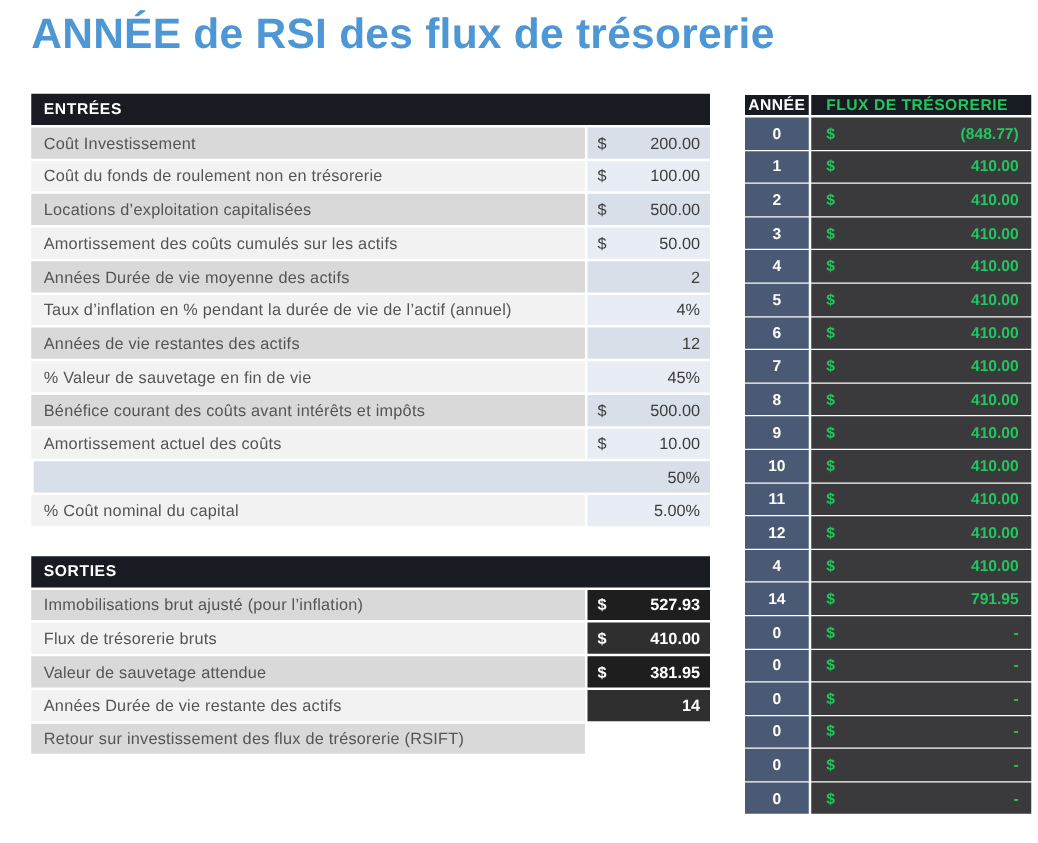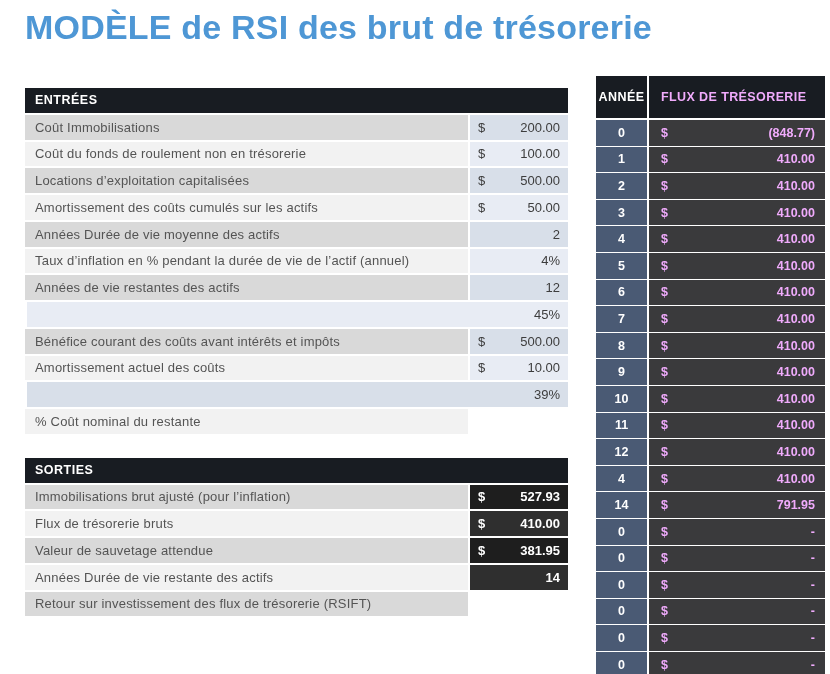--- a/index.html
+++ b/index.html
@@ -64,7 +64,7 @@
 </head>
 <body>
 
-<h1 class="page-title">MODÈLE de RSI des brut de trésorerie</h1>
+<h1 class="page-title">ANNÉE de RSI des flux de trésorerie</h1>
 
 <div class="left-col">
   <div class="inputs">

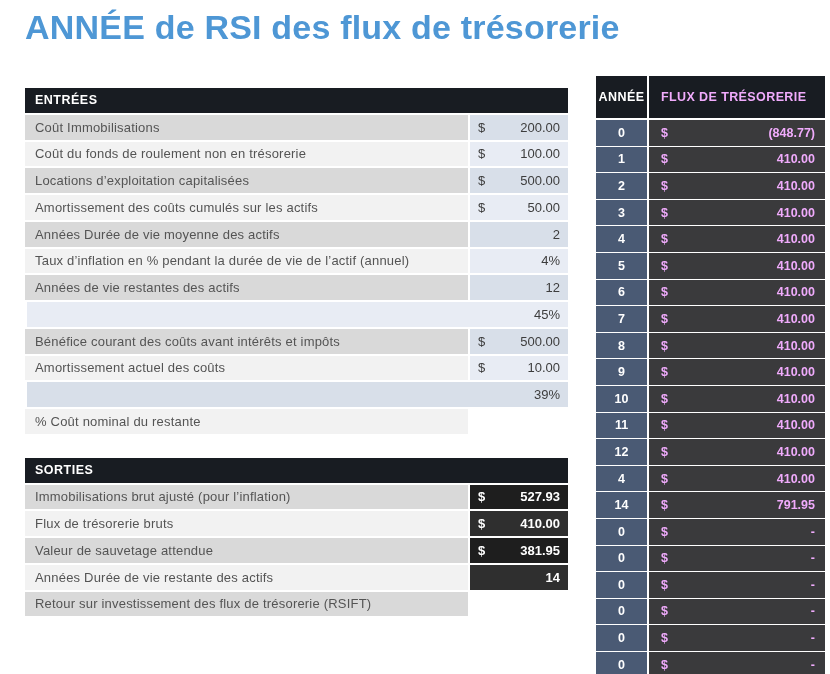--- a/index.html
+++ b/index.html
@@ -14,7 +14,7 @@
     color:var(--title_blue,#4e97d5);white-space:nowrap;
   }
   
-  .left-col{position:absolute;left:25px;top:88px;width:543px;}
+  .left-col{position:absolute;left:25px;top:75px;width:543px;}
   .section-header{
     height:24.75px;margin-bottom:2px;
     background:var(--header_dark,#181c22);color:#fff;

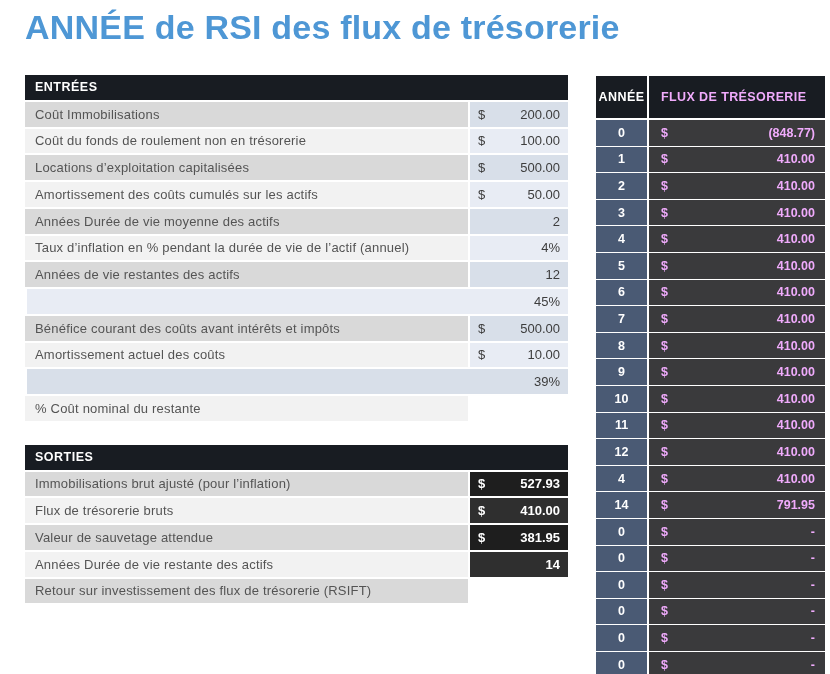--- a/index.html
+++ b/index.html
@@ -55,7 +55,7 @@
     background:var(--flow_dark,#3a3a3c);color:#f0abfc;
     font-size:12.5px;font-weight:bold;box-sizing:border-box;
   }
-  .cf-header{height:42px;margin-bottom:2px;}
+  .cf-header{height:16px;margin-bottom:2px;}
   .cf-header .cf-year,.cf-header .cf-flow{
     background:var(--header_dark,#181c22);letter-spacing:0.4px;
   }

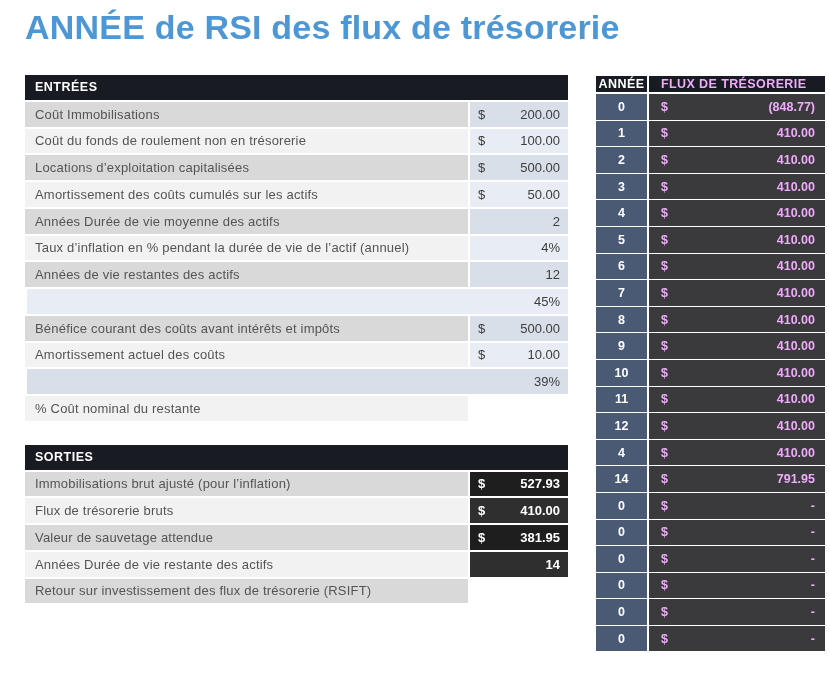--- a/index.html
+++ b/index.html
@@ -52,7 +52,7 @@
   .cf-flow{
     flex:1;margin-left:2px;display:flex;align-items:center;
     justify-content:space-between;padding:0 10px 0 12px;
-    background:var(--flow_dark,#3a3a3c);color:#f0abfc;
+    background:var(--flow_dark,#3a3a3c);color:#22c55e;
     font-size:12.5px;font-weight:bold;box-sizing:border-box;
   }
   .cf-header{height:16px;margin-bottom:2px;}

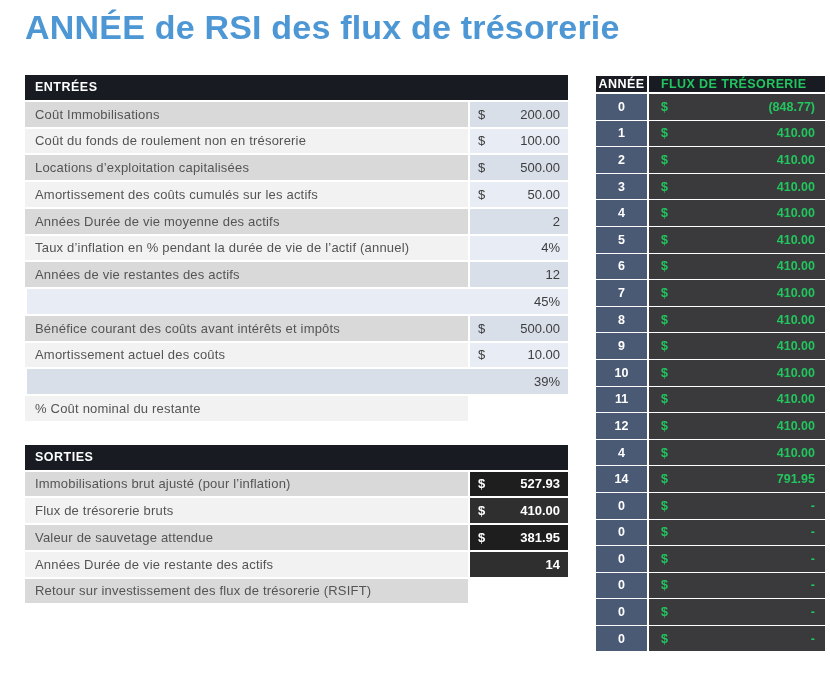--- a/index.html
+++ b/index.html
@@ -71,7 +71,7 @@
     <div class="section-header">ENTRÉES</div>
     <div>
         <div class="row stripe-a">
-          <div class="cell label">Coût Immobilisations</div>
+          <div class="cell label">Coût Investissement</div>
           <div class="cell val">
             <span class="cur">$</span>
             <span class="num">200.00</span>

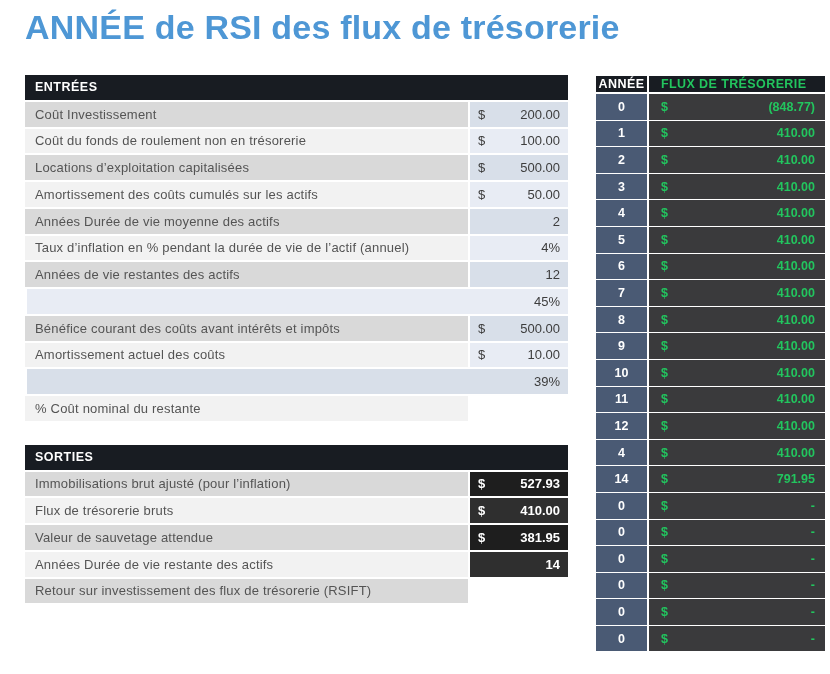--- a/index.html
+++ b/index.html
@@ -120,6 +120,7 @@
           </div>
         </div>
         <div class="row stripe-b">
+          <div class="cell label">% Valeur de sauvetage en fin de vie</div>
           <div class="cell val">
             <span class="cur"></span>
             <span class="num">45%</span>

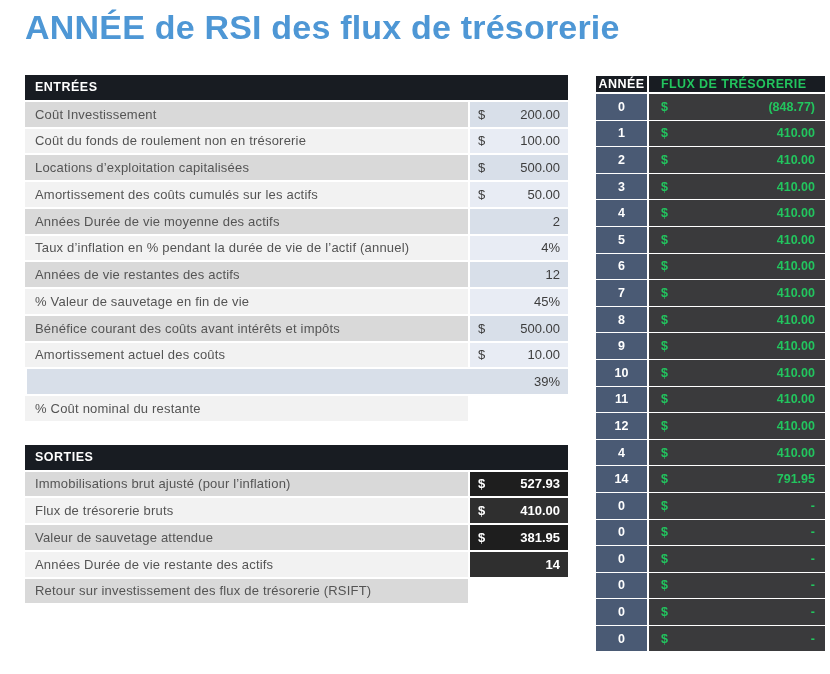--- a/index.html
+++ b/index.html
@@ -143,7 +143,7 @@
         <div class="row stripe-a">
           <div class="cell val">
             <span class="cur"></span>
-            <span class="num">39%</span>
+            <span class="num">50%</span>
           </div>
         </div>
         <div class="row stripe-b">

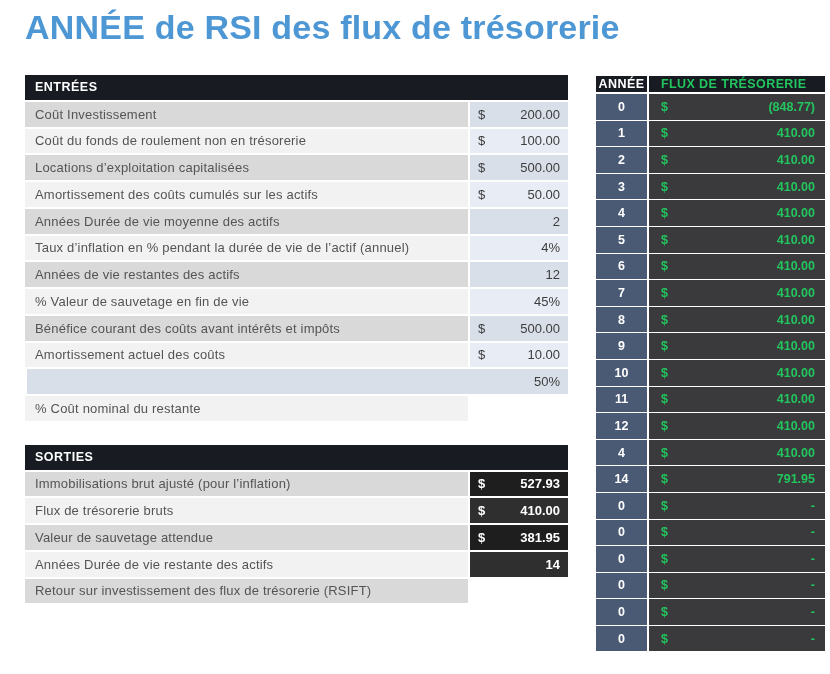--- a/index.html
+++ b/index.html
@@ -147,7 +147,7 @@
           </div>
         </div>
         <div class="row stripe-b">
-          <div class="cell label">% Coût nominal du restante</div>
+          <div class="cell label">% Coût nominal du capital</div>
         </div>
       </div>
   </div>

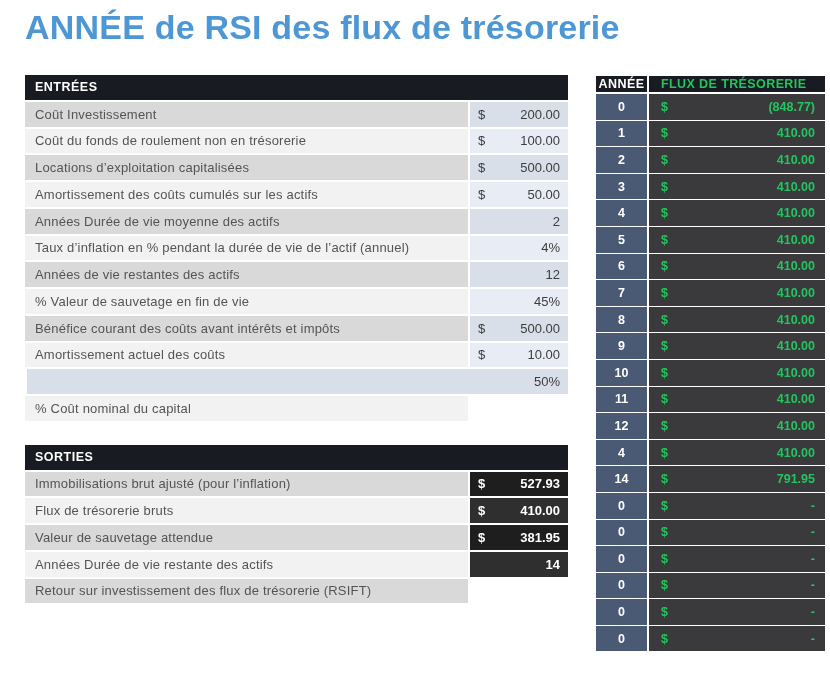--- a/index.html
+++ b/index.html
@@ -148,6 +148,10 @@
         </div>
         <div class="row stripe-b">
           <div class="cell label">% Coût nominal du capital</div>
+          <div class="cell val">
+            <span class="cur"></span>
+            <span class="num">5.00%</span>
+          </div>
         </div>
       </div>
   </div>

